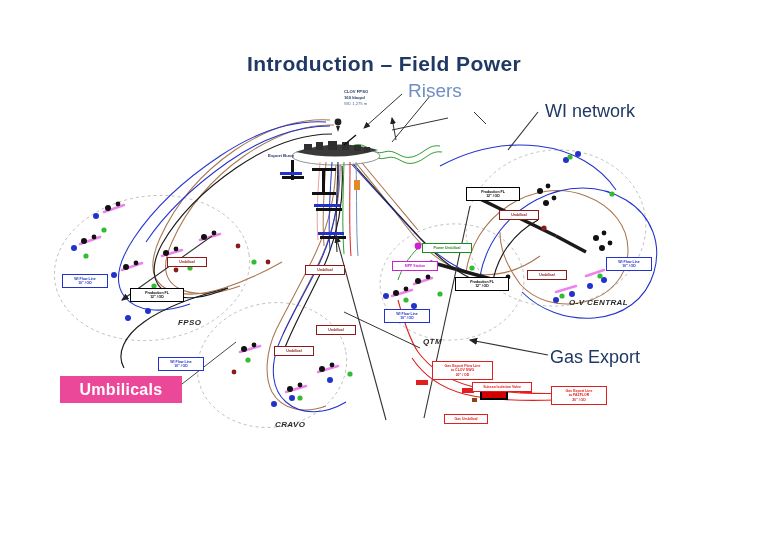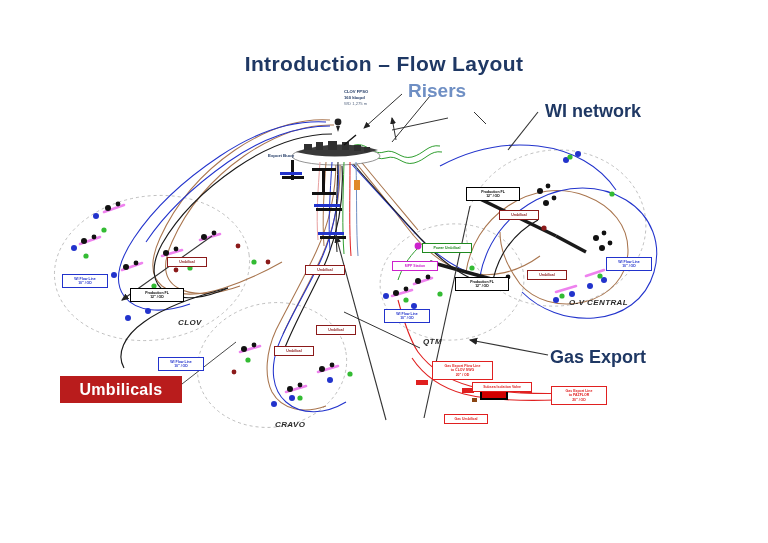--- a/index.html
+++ b/index.html
@@ -285,7 +285,7 @@
     </g>
   </svg>
 
-  <div class="hdr-title">Introduction – Flow Layout</div>
+  <div class="hdr-title">Introduction – Field Power</div>
 
   <div class="callout risers">Risers</div>
   <div class="callout winet">WI network</div>

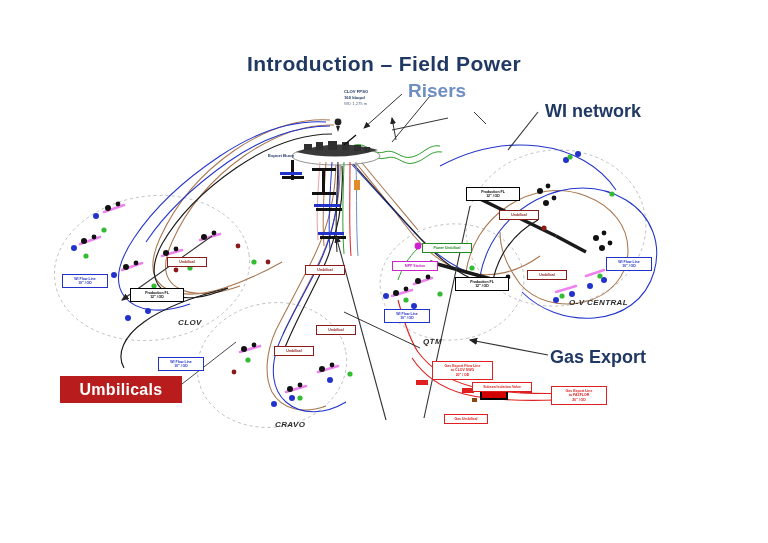--- a/index.html
+++ b/index.html
@@ -12,7 +12,7 @@
   .hdr-title{position:absolute;left:0;top:52px;width:768px;text-align:center;
       font-size:21px;font-weight:bold;color:#1f3864;letter-spacing:.4px;}
 
-  .callout{position:absolute;font-weight:bold;color:#1f3864;white-space:nowrap;}
+  .callout{position:absolute;font-weight:normal;color:#1f3864;white-space:nowrap;}
   .callout.risers{left:408px;top:80px;font-size:19px;color:#6f8fc4;}
   .callout.winet{left:545px;top:101px;font-size:18px;}
   .callout.gasexp{left:550px;top:347px;font-size:18px;}

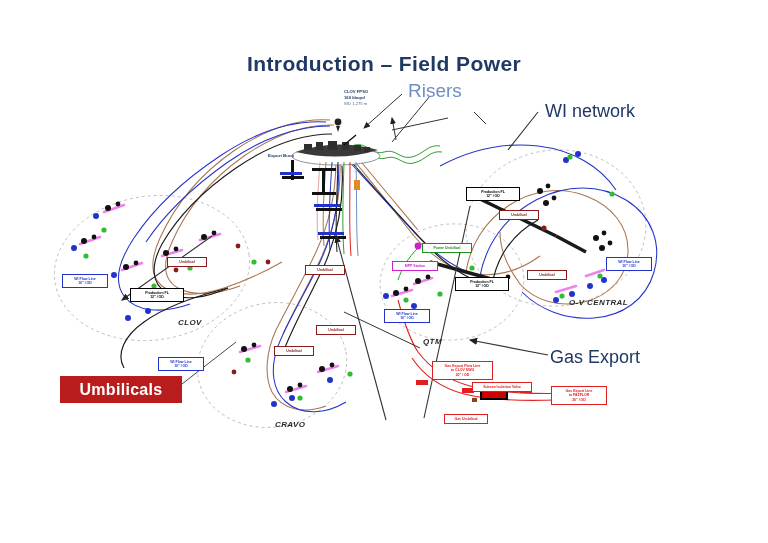--- a/index.html
+++ b/index.html
@@ -301,7 +301,7 @@
   <div class="buoylabel" style="left:268px;top:153px;">Export Buoy</div>
 
   <div id="fieldnames">
-      <div class="fieldname" style="left: 178px; top: 318px;">CLOV</div>
+      <div class="fieldname" style="left: 178px; top: 318px;">FPSO</div>
       <div class="fieldname" style="left: 275px; top: 420px;">CRAVO</div>
       <div class="fieldname" style="left: 569px; top: 298px;">O-V CENTRAL</div>
       <div class="fieldname" style="left: 423px; top: 337px; text-align: right;">QTM</div>

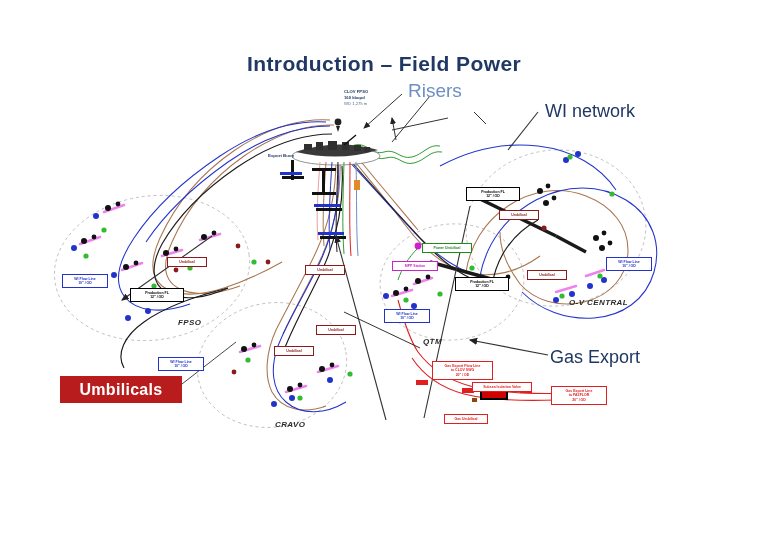--- a/index.html
+++ b/index.html
@@ -19,7 +19,7 @@
   .callout.prod{left:335px;top:422px;font-size:18px;}
 
   .umbilicals-banner{position:absolute;left:60px;top:376px;width:122px;height:27px;
-      background:#b91c1c;color:#fff;font-size:16px;font-weight:bold;
+      background:#ec4899;color:#fff;font-size:16px;font-weight:bold;
       display:flex;align-items:center;justify-content:center;letter-spacing:.3px;}
 
   .fieldname{position:absolute;font-style:italic;font-weight:bold;

